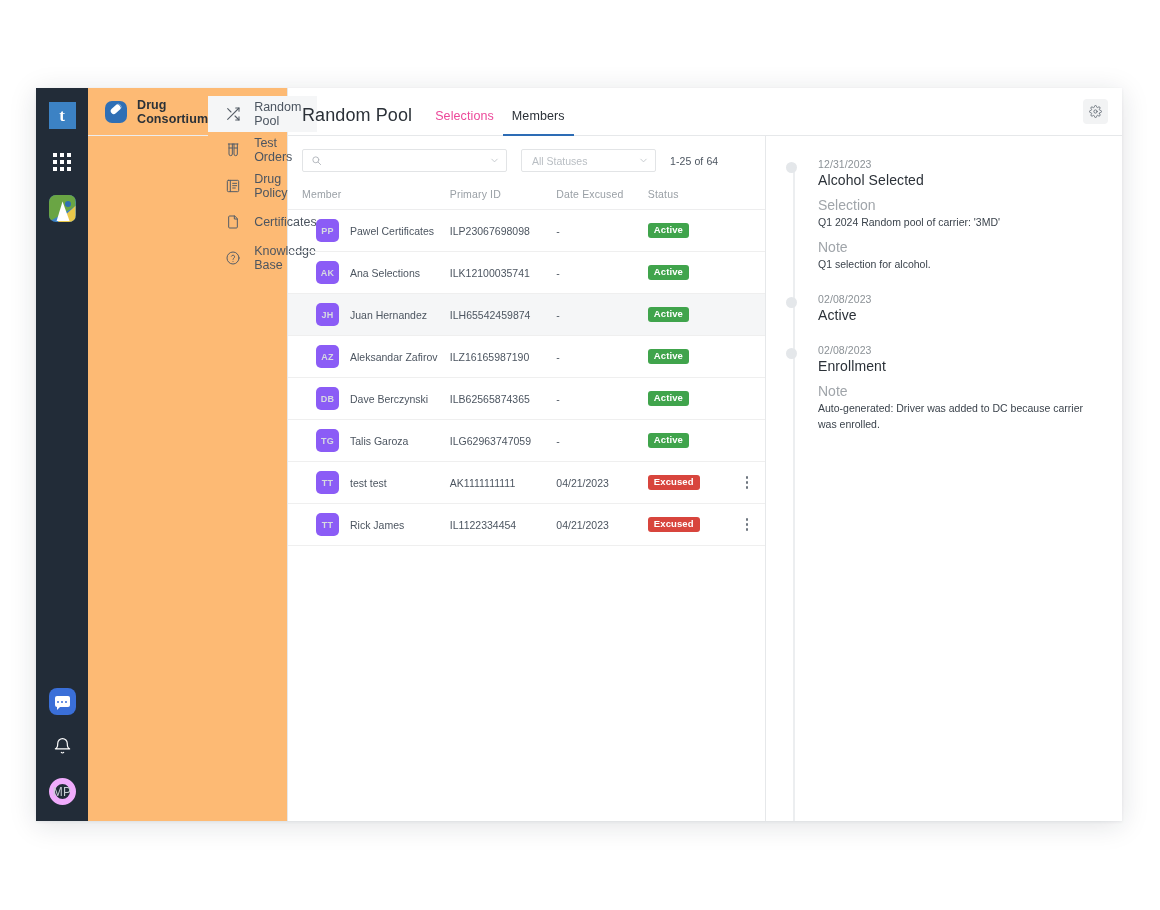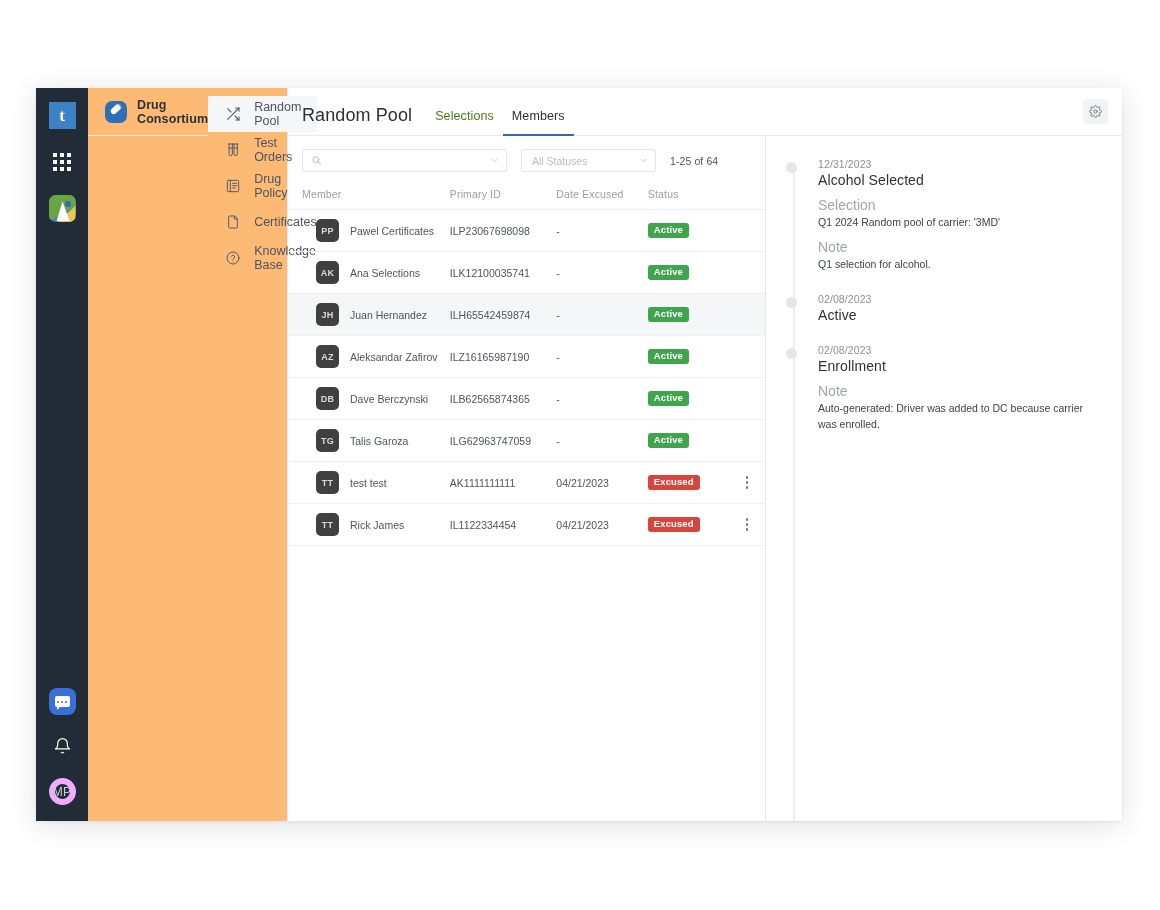--- a/index.html
+++ b/index.html
@@ -219,7 +219,7 @@
   }
   .tab {
     font-size: 12.5px;
-    color: #4d7c0f;
+    color: #ec4899;
     padding: 0 9px 11px 9px;
     cursor: pointer;
     border-bottom: 2px solid transparent;

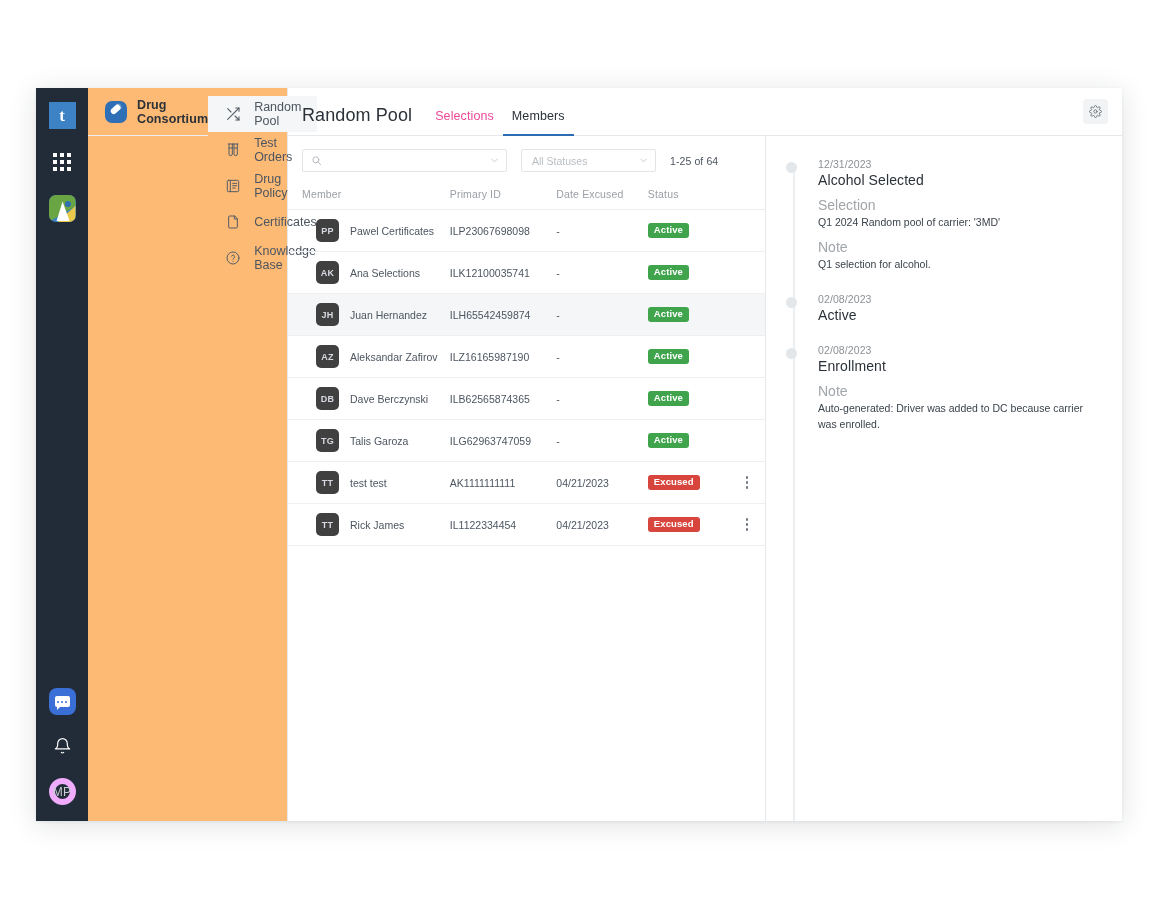--- a/index.html
+++ b/index.html
@@ -306,7 +306,7 @@
   .avatar-tile {
     width: 23px; height: 23px; flex: 0 0 23px;
     border-radius: 5px;
-    background: #404040;
+    background: #8b5cf6;
     color: #d6dae0;
     font-size: 9px;
     font-weight: bold;

